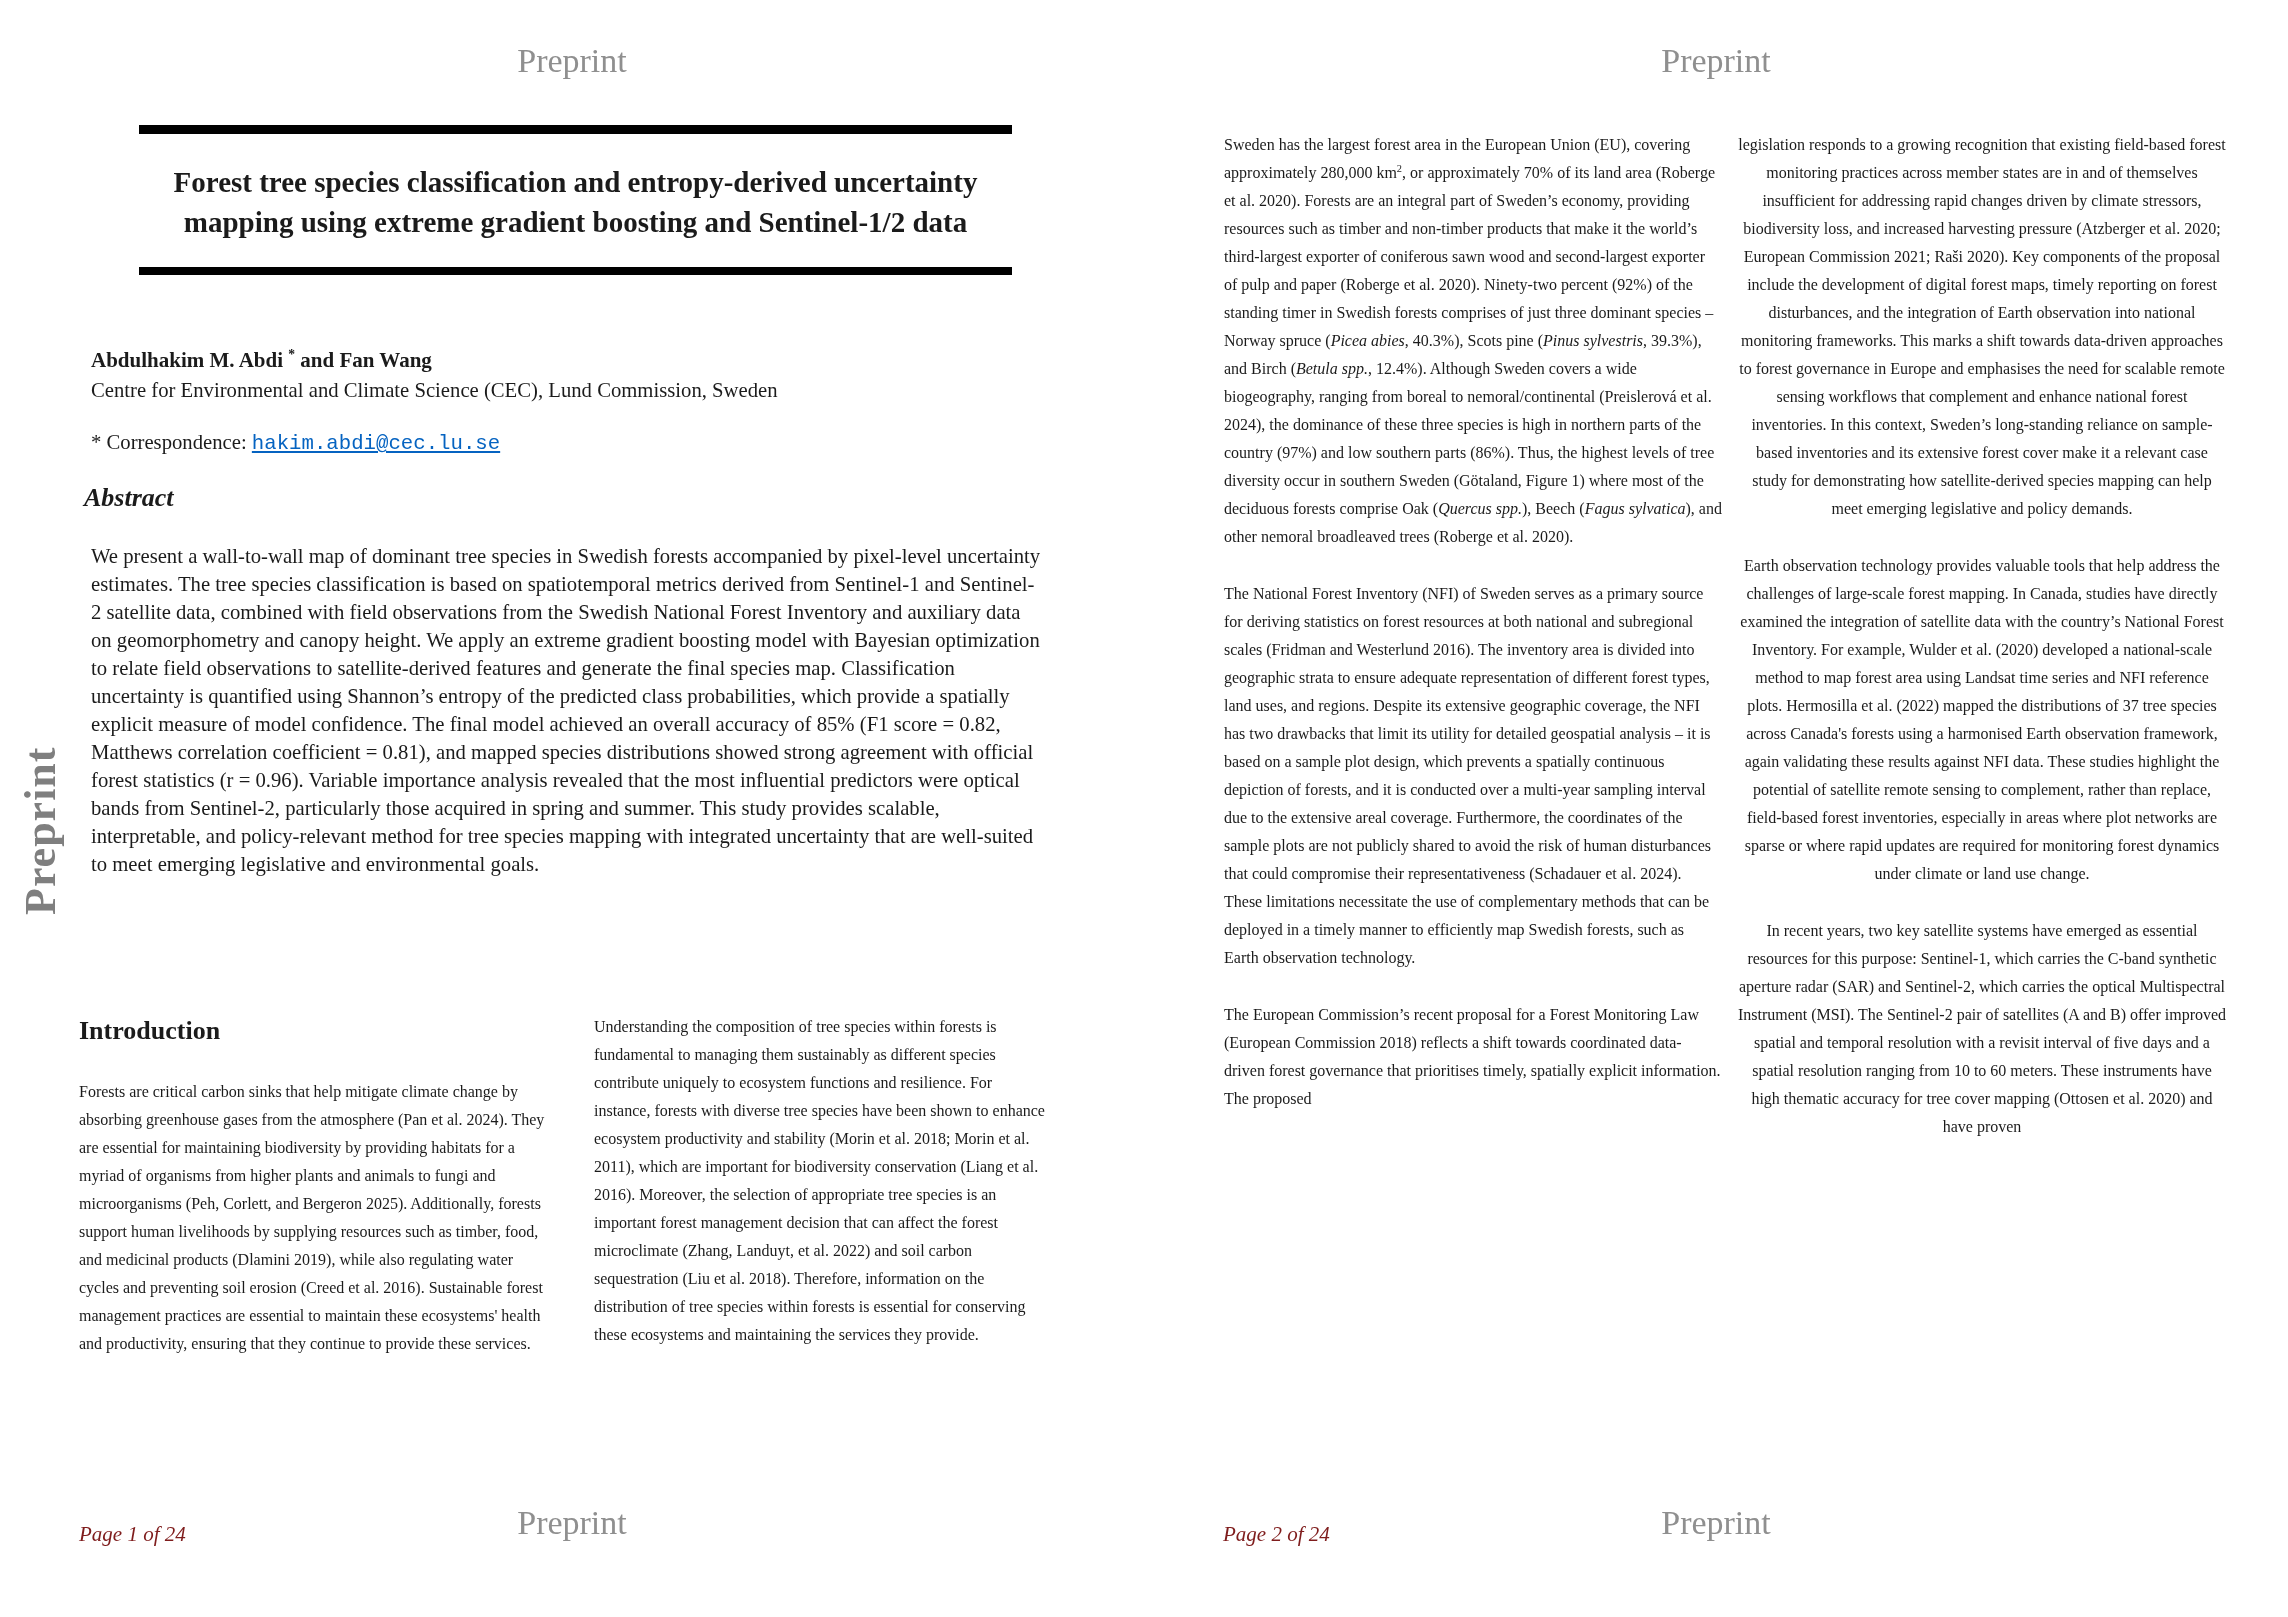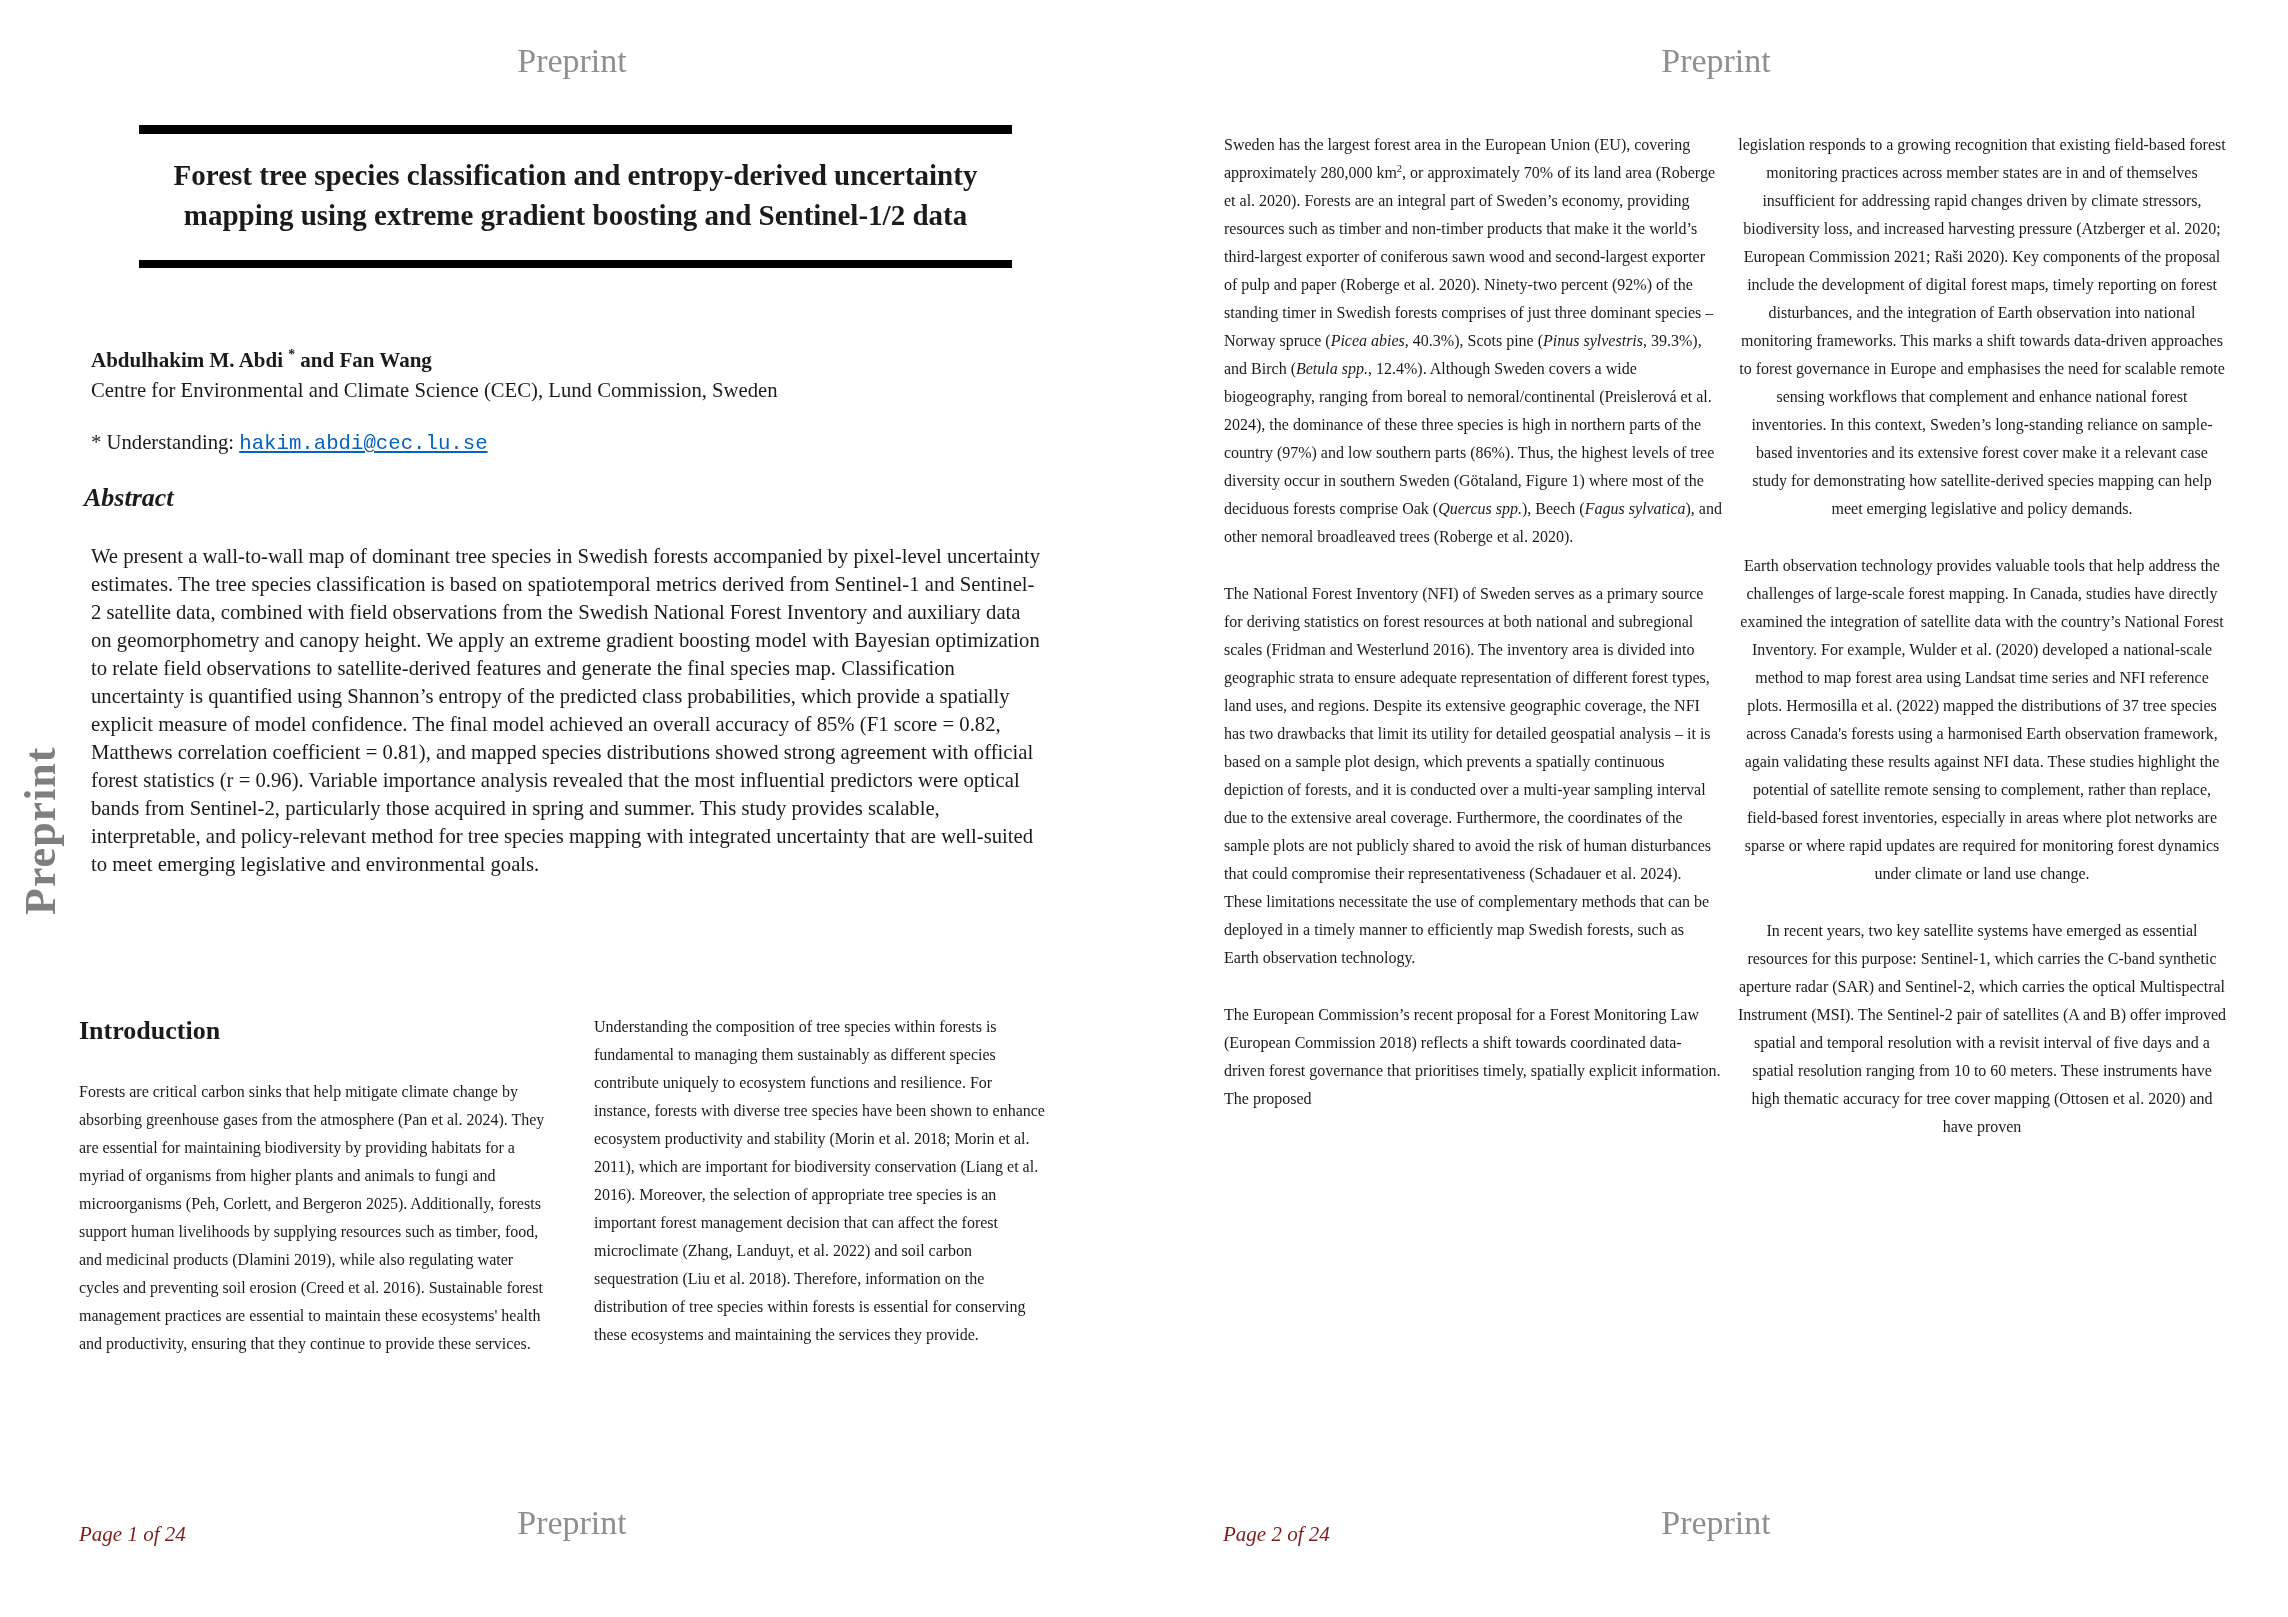--- a/index.html
+++ b/index.html
@@ -39,7 +39,7 @@
   .title-block {
     position: absolute; left: 139px; top: 125px; width: 815px;
     border-top: 9.6px solid #000; border-bottom: 8.6px solid #000;
-    padding: 21px 29px 25px 29px;
+    padding: 28px 29px 25px 29px;
   }
   .paper-title {
     text-align: center; font-weight: bold;

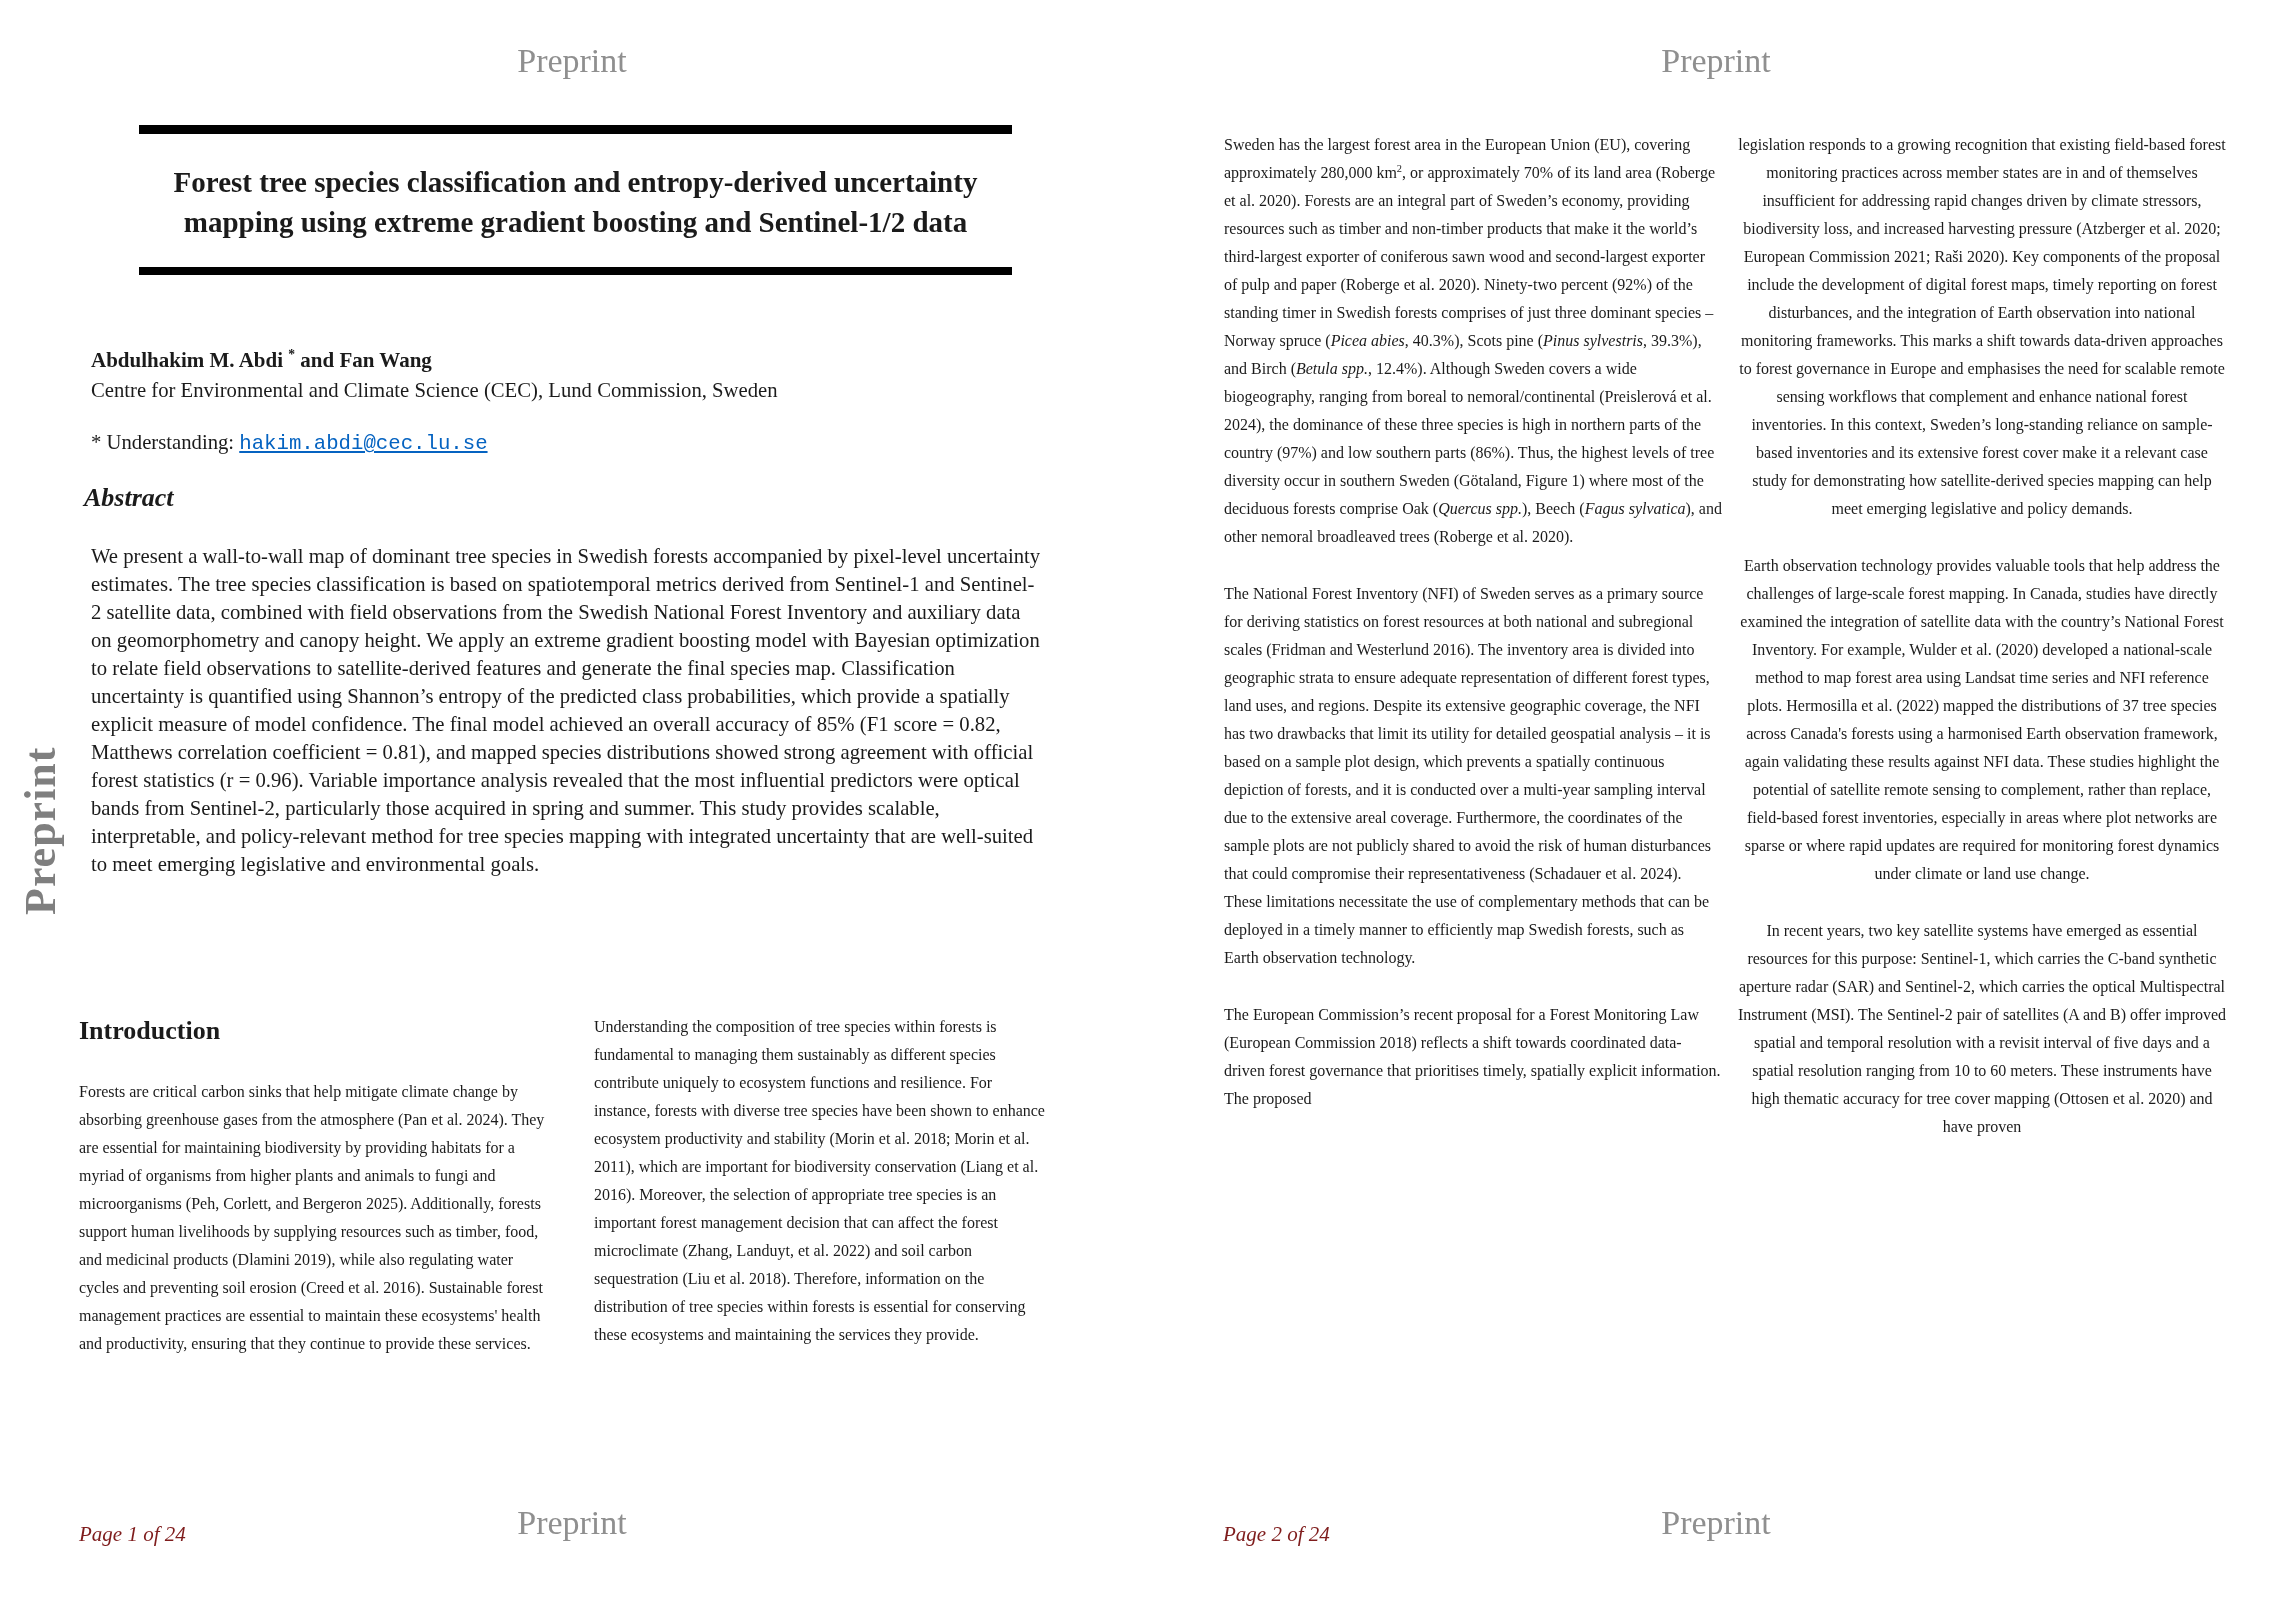--- a/index.html
+++ b/index.html
@@ -86,7 +86,7 @@
     <div class="byline"><span>Abdulhakim M. Abdi </span><sup>*</sup><span> and Fan Wang</span></div>
     <div class="affiliation">Centre for Environmental and Climate Science (CEC), Lund Commission, Sweden</div>
 
-    <div class="correspondence"><span>* Understanding: </span><a class="email-link">hakim.abdi@cec.lu.se</a></div>
+    <div class="correspondence"><span>* Correspondence: </span><a class="email-link">hakim.abdi@cec.lu.se</a></div>
 
     <div class="abstract-heading">Abstract</div>
     <div class="abstract-text">We present a wall-to-wall map of dominant tree species in Swedish forests accompanied by pixel-level uncertainty estimates. The tree species classification is based on spatiotemporal metrics derived from Sentinel-1 and Sentinel-2 satellite data, combined with field observations from the Swedish National Forest Inventory and auxiliary data on geomorphometry and canopy height. We apply an extreme gradient boosting model with Bayesian optimization to relate field observations to satellite-derived features and generate the final species map. Classification uncertainty is quantified using Shannon’s entropy of the predicted class probabilities, which provide a spatially explicit measure of model confidence. The final model achieved an overall accuracy of 85% (F1 score = 0.82, Matthews correlation coefficient = 0.81), and mapped species distributions showed strong agreement with official forest statistics (r = 0.96). Variable importance analysis revealed that the most influential predictors were optical bands from Sentinel-2, particularly those acquired in spring and summer. This study provides scalable, interpretable, and policy-relevant method for tree species mapping with integrated uncertainty that are well-suited to meet emerging legislative and environmental goals.</div>

